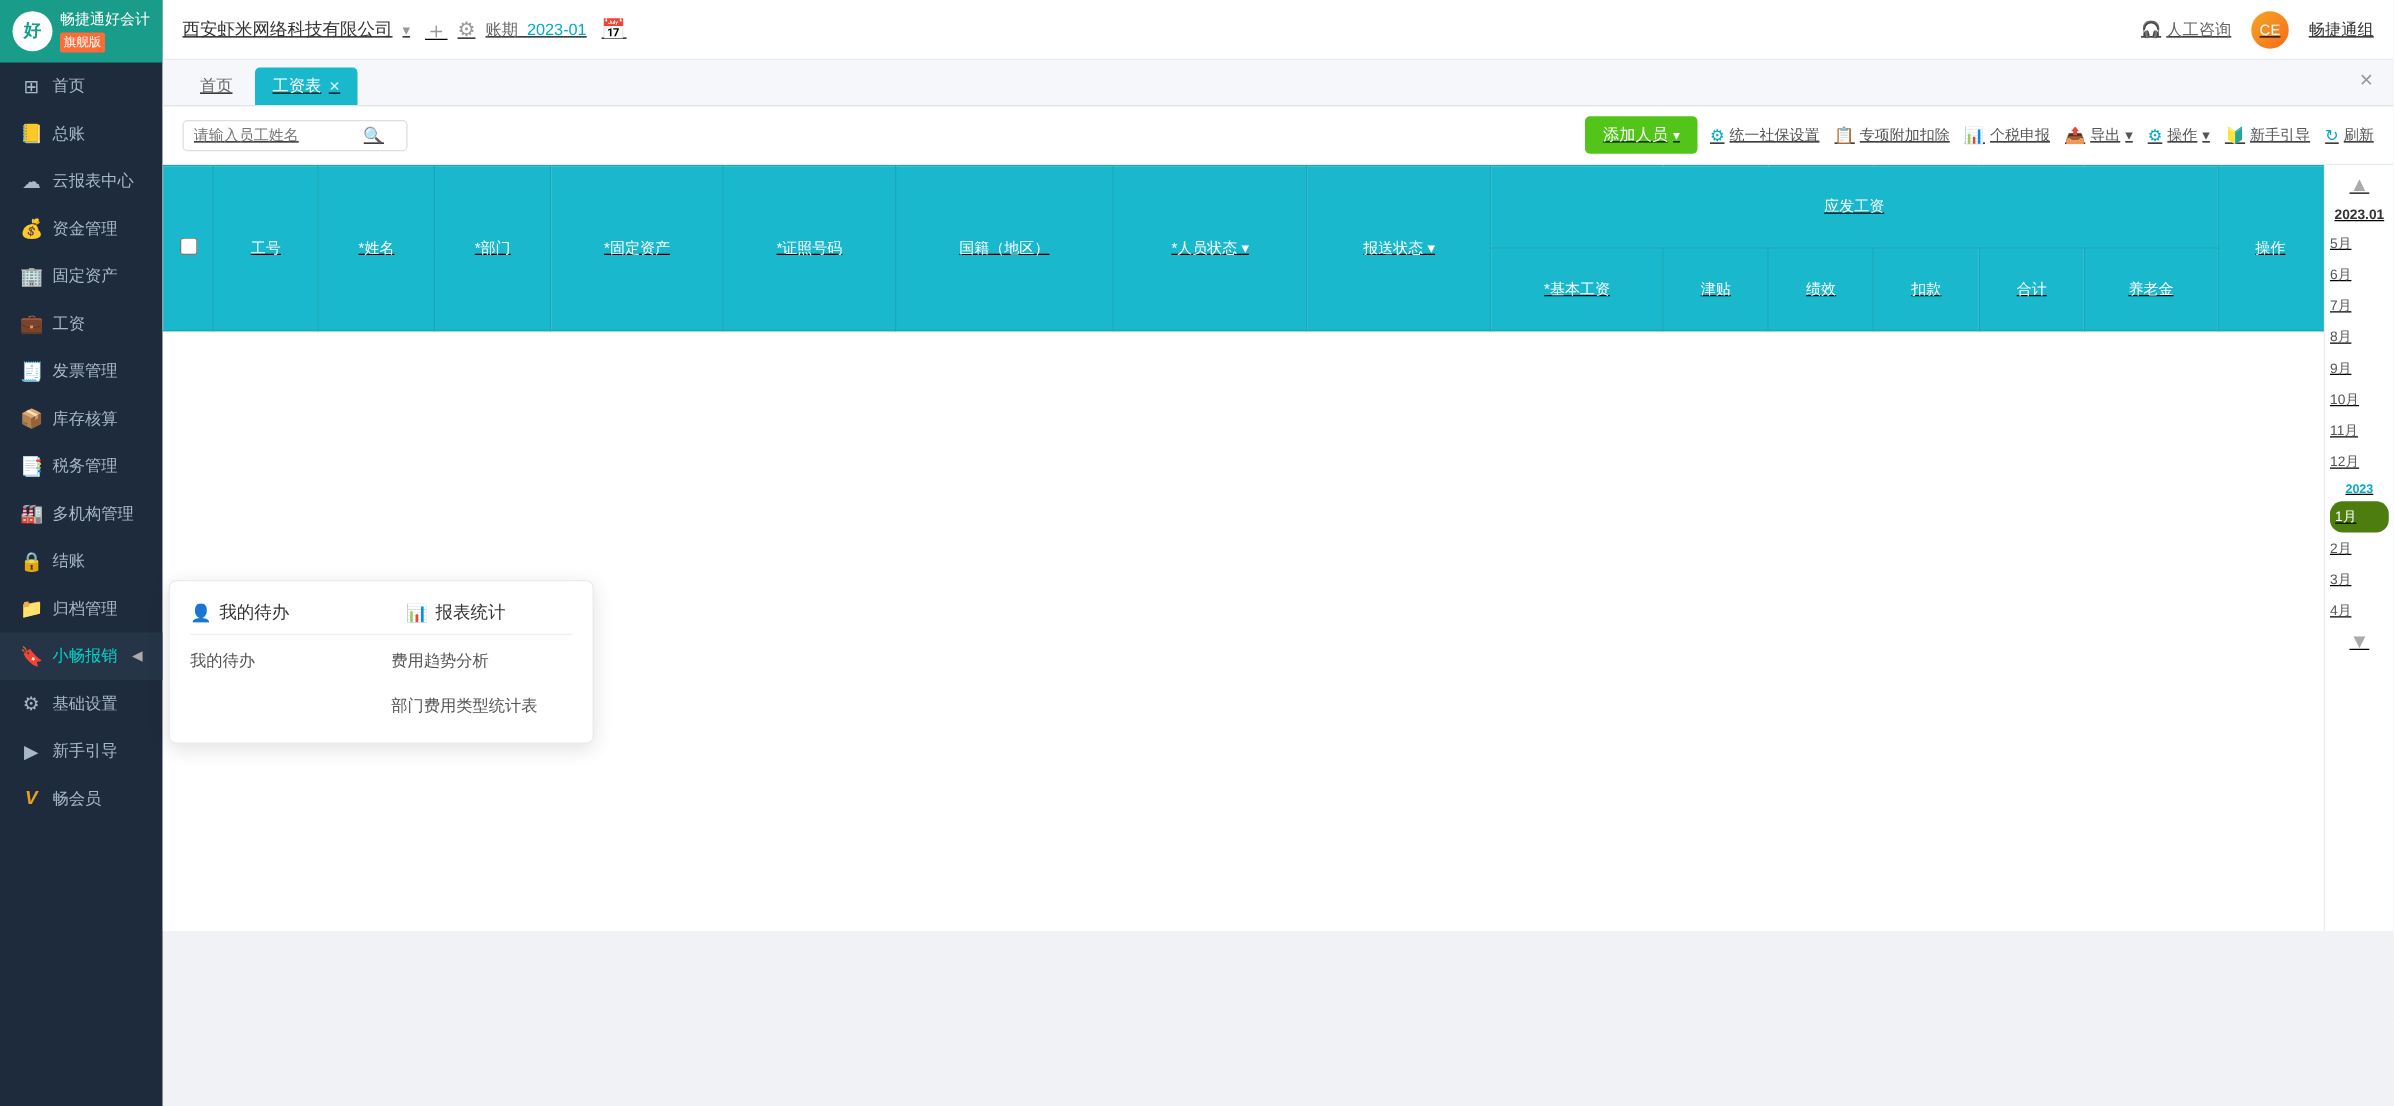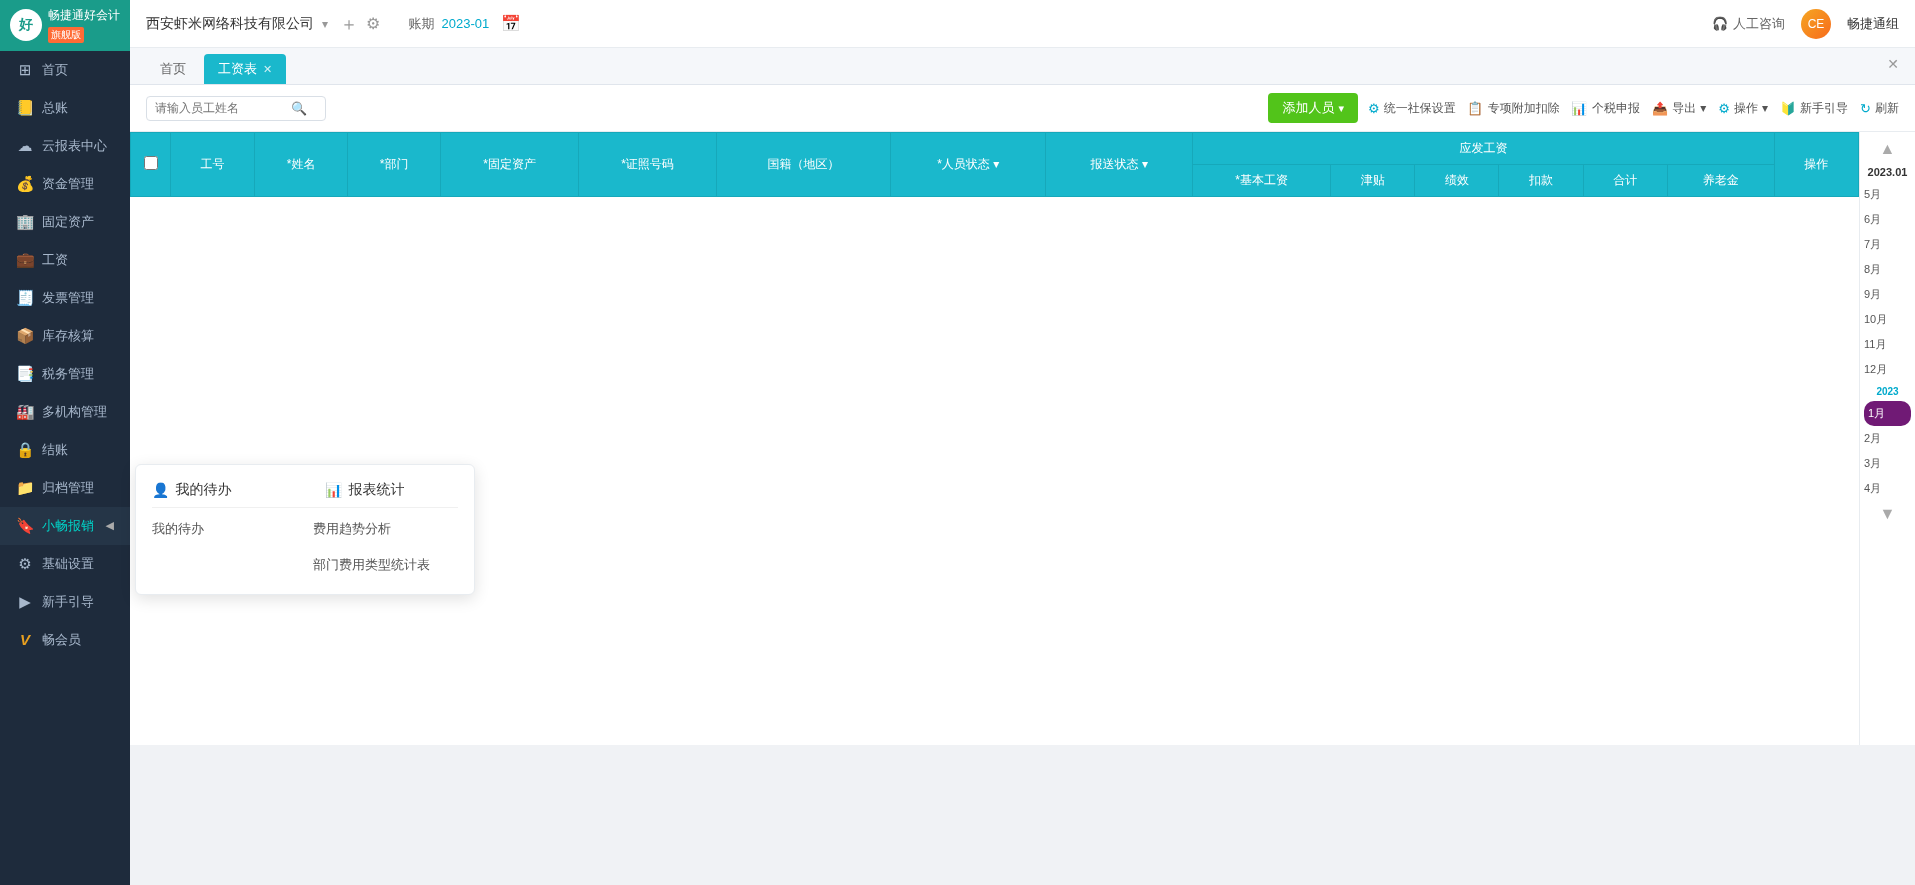--- a/index.html
+++ b/index.html
@@ -57,6 +57,7 @@
       flex-direction: column;
       height: 745px;
       overflow: hidden;
+      text-decoration: underline;
     }
 
     

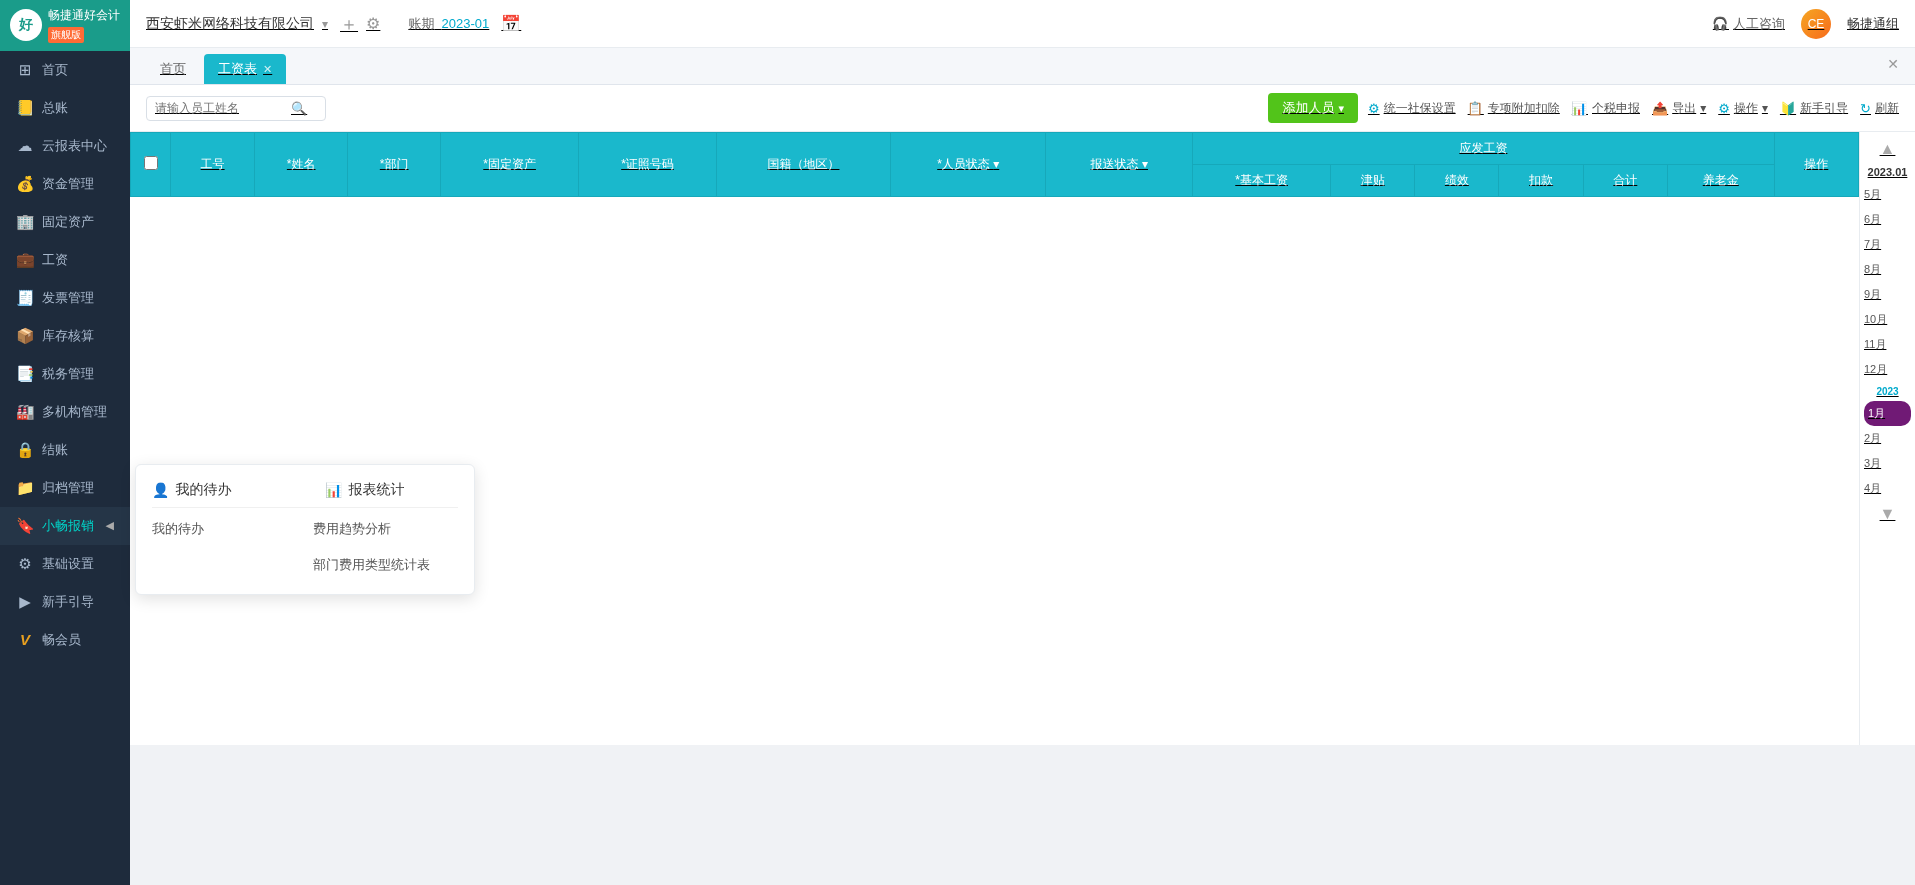--- a/index.html
+++ b/index.html
@@ -79,7 +79,7 @@
     .topbar-chevron { color: #999; font-size: 12px; cursor: pointer; }
     .topbar-add { color: #999; font-size: 18px; cursor: pointer; margin-left: 4px; }
     .topbar-settings { color: #999; font-size: 16px; cursor: pointer; }
-    .topbar-period { font-size: 13px; color: #666; margin-left: 20px; }
+    .topbar-period { font-size: 13px; color: #666; margin-left: 0; }
     .topbar-period span { font-weight: 500; }
     .topbar-cal { color: #00aacc; cursor: pointer; margin-left: 4px; }
     .topbar-right {

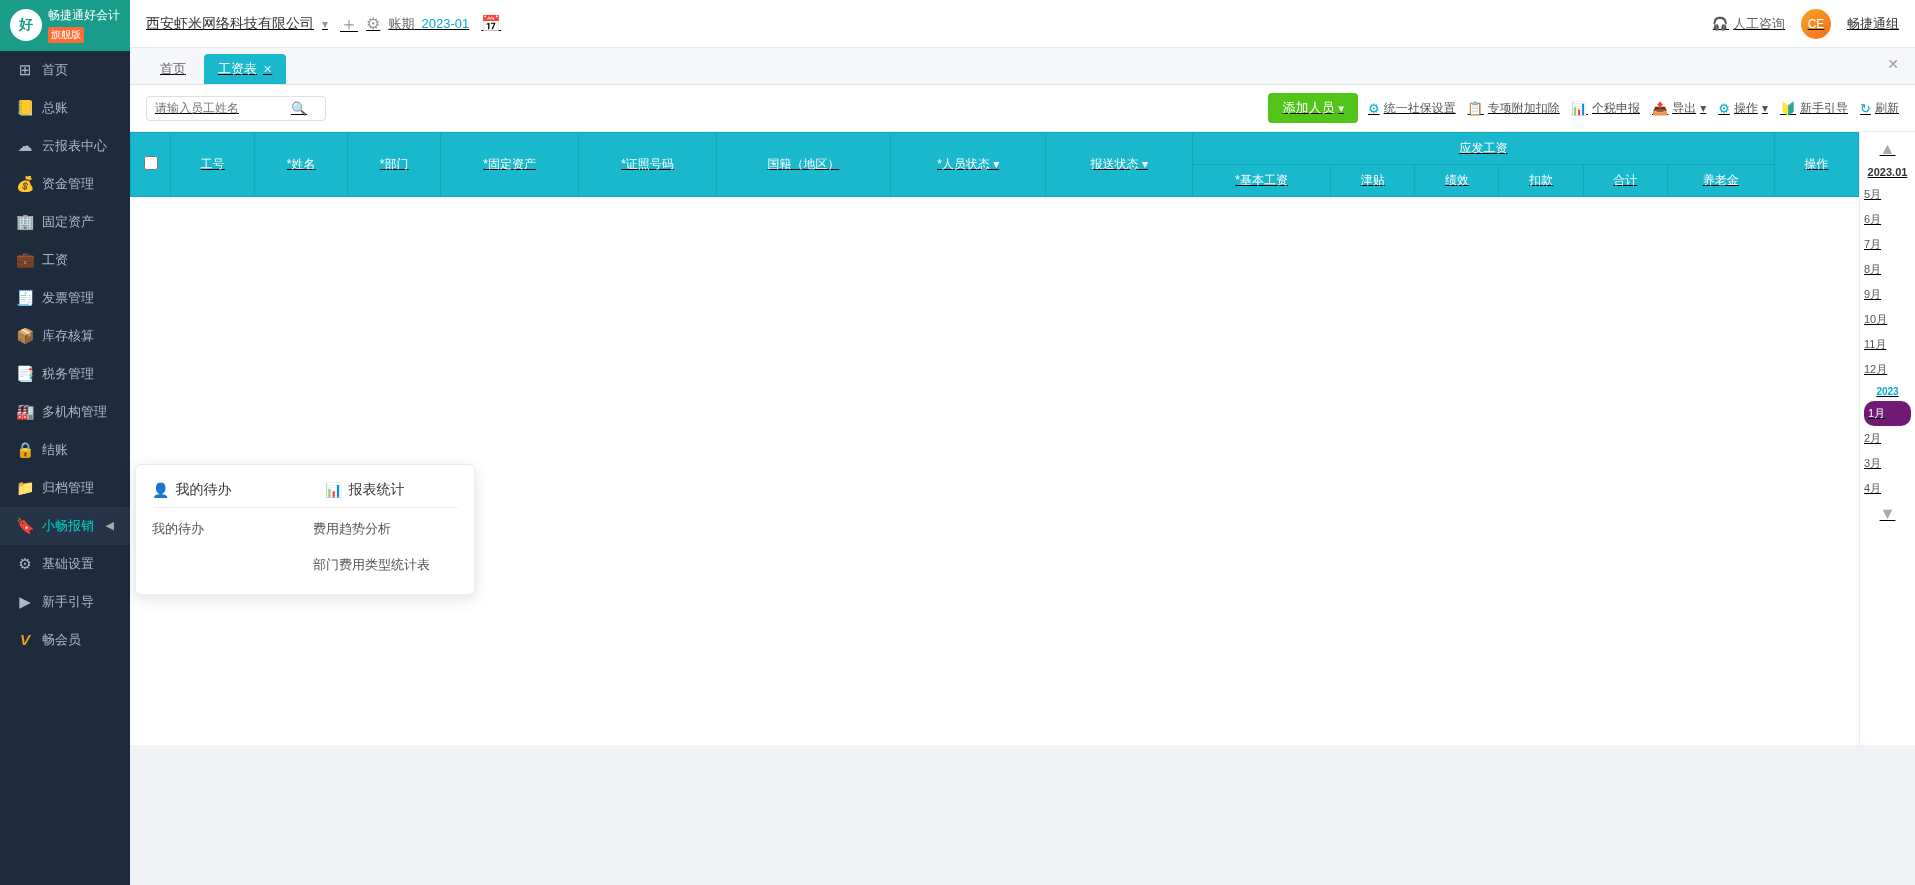--- a/index.html
+++ b/index.html
@@ -197,7 +197,7 @@
     .salary-table th {
       background: #1ab8cc;
       color: white;
-      padding: 7px 10px;
+      padding: 24px 10px;
       text-align: center;
       border: 1px solid #16a8ba;
       white-space: nowrap;

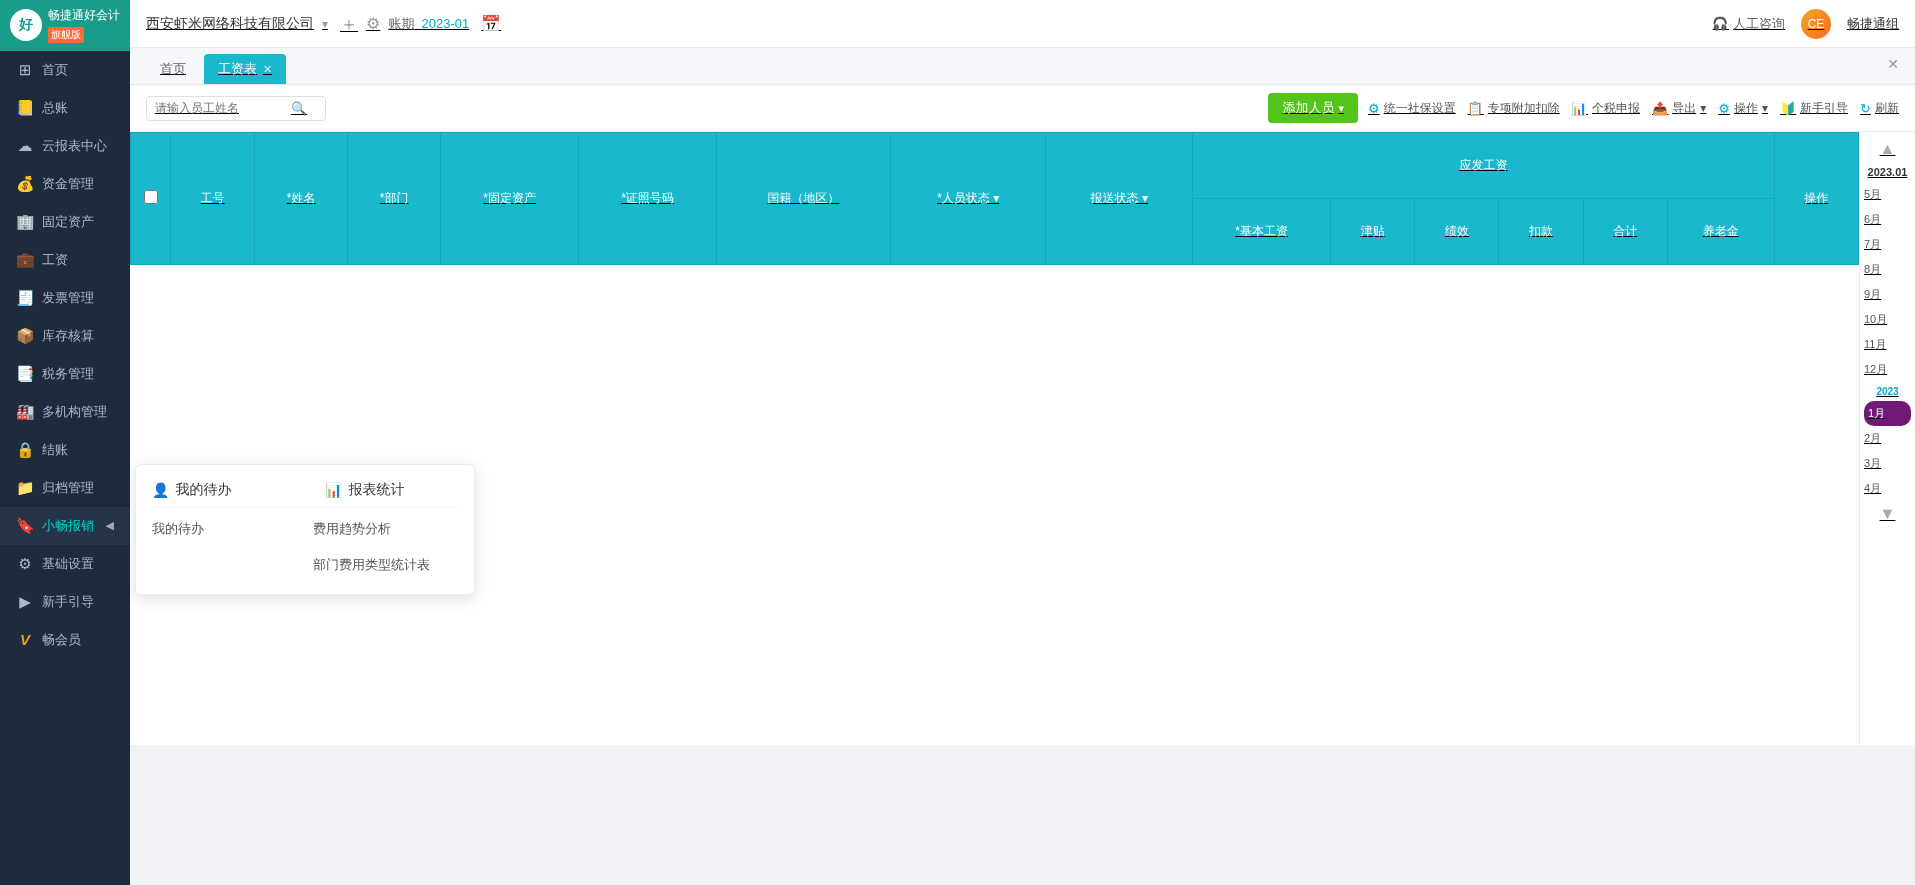--- a/index.html
+++ b/index.html
@@ -251,7 +251,7 @@
       font-size: 11px;
     }
     .timeline-month.active {
-      background: #701a75;
+      background: #4d7c0f;
       color: white;
       border-radius: 10px;
       margin: 0 4px;

